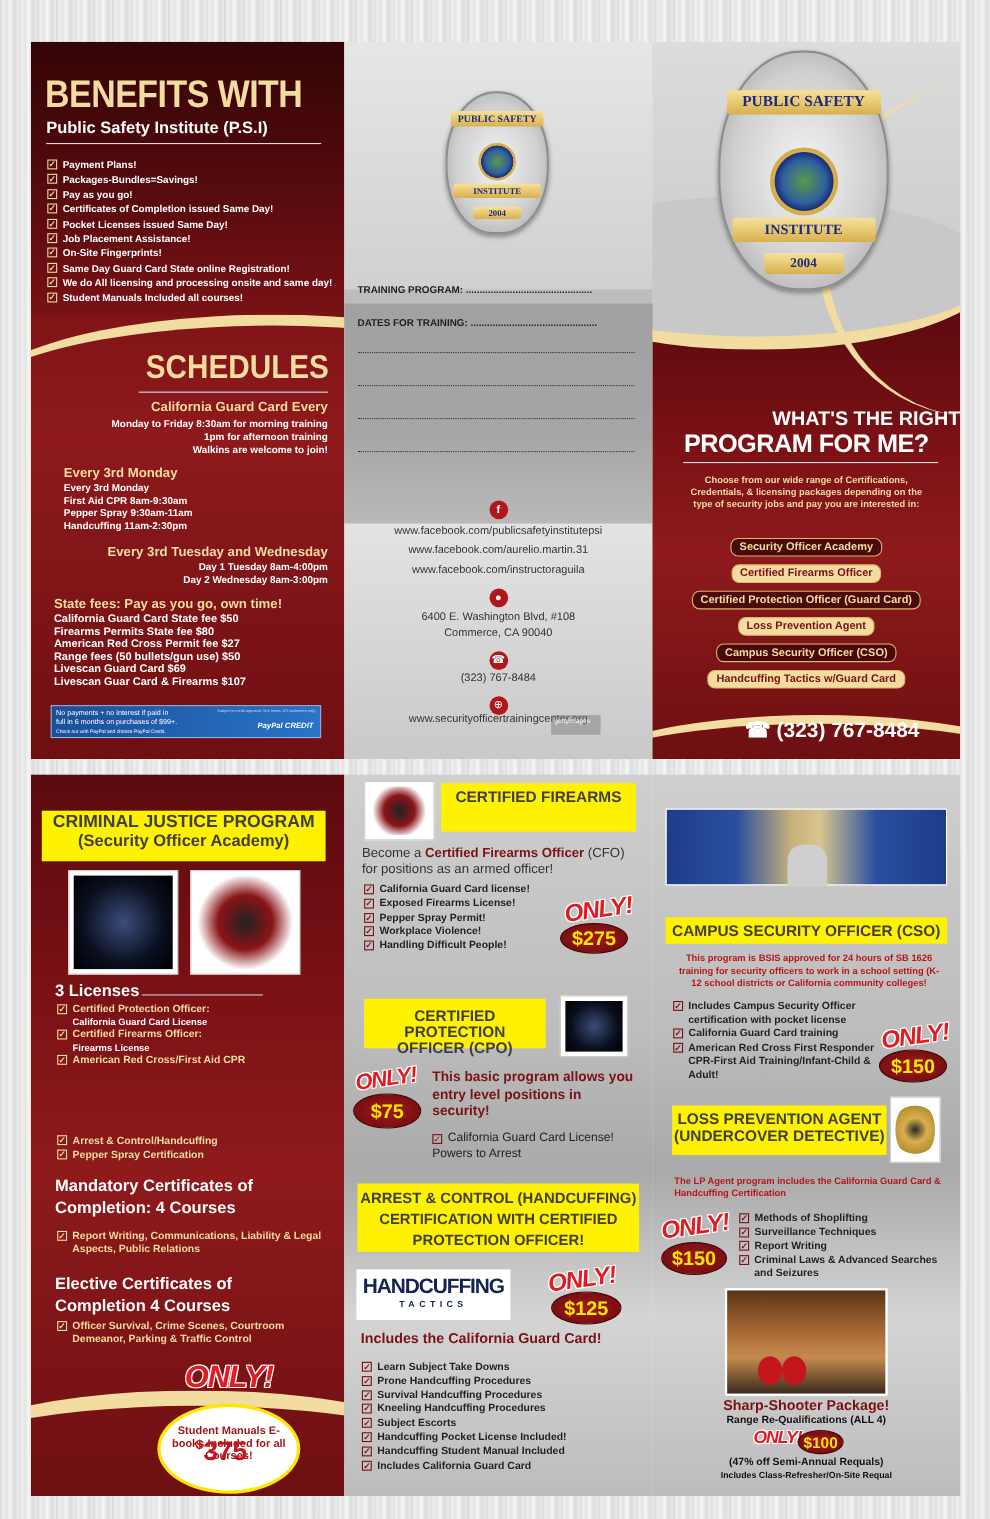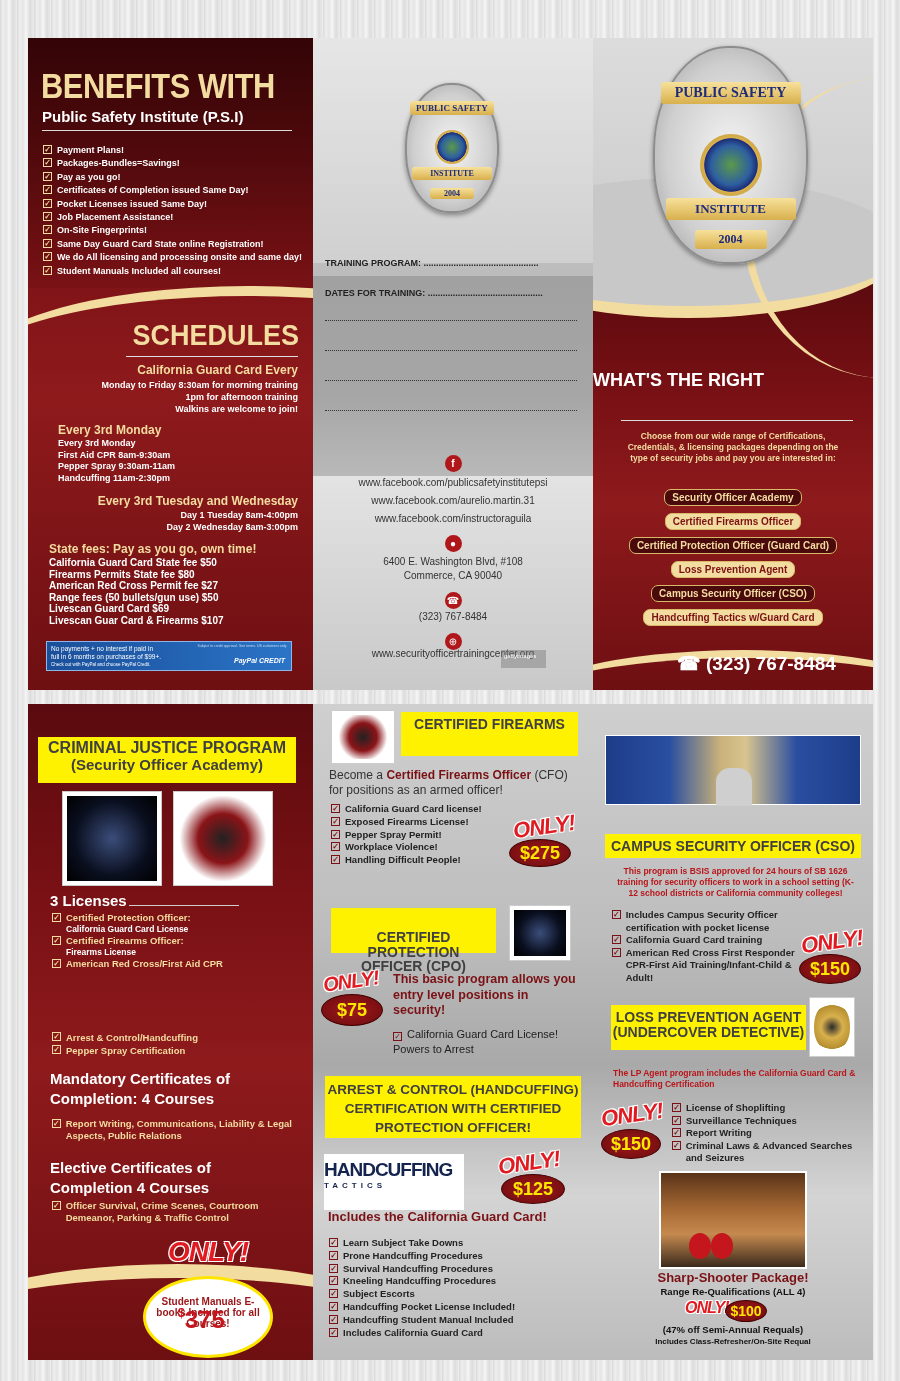--- a/index.html
+++ b/index.html
@@ -190,7 +190,7 @@
       <div class="ribbon" style="top:182px;width:72px;font-size:12px;padding:2px 0;">2004</div>
     </div>
 
-    <div class="abs white" style="left:0;top:332px;width:280px;text-align:left;font-size:18px;font-weight:bold;">WHAT'S THE RIGHT</div>
+    <div class="abs white" style="left:0;top:332px;width:280px;text-align:right;font-size:18px;font-weight:bold;">WHAT'S THE RIGHT</div>
     <div class="abs" style="left:28px;top:382px;width:232px;height:1px;background:#ddd;"></div>
     <div class="abs cream" style="left:30px;top:393px;width:220px;text-align:center;font-size:8.5px;font-weight:bold;line-height:11px;">Choose from our wide range of Certifications, Credentials, &amp; licensing packages depending on the type of security jobs and pay you are interested in:</div>
 

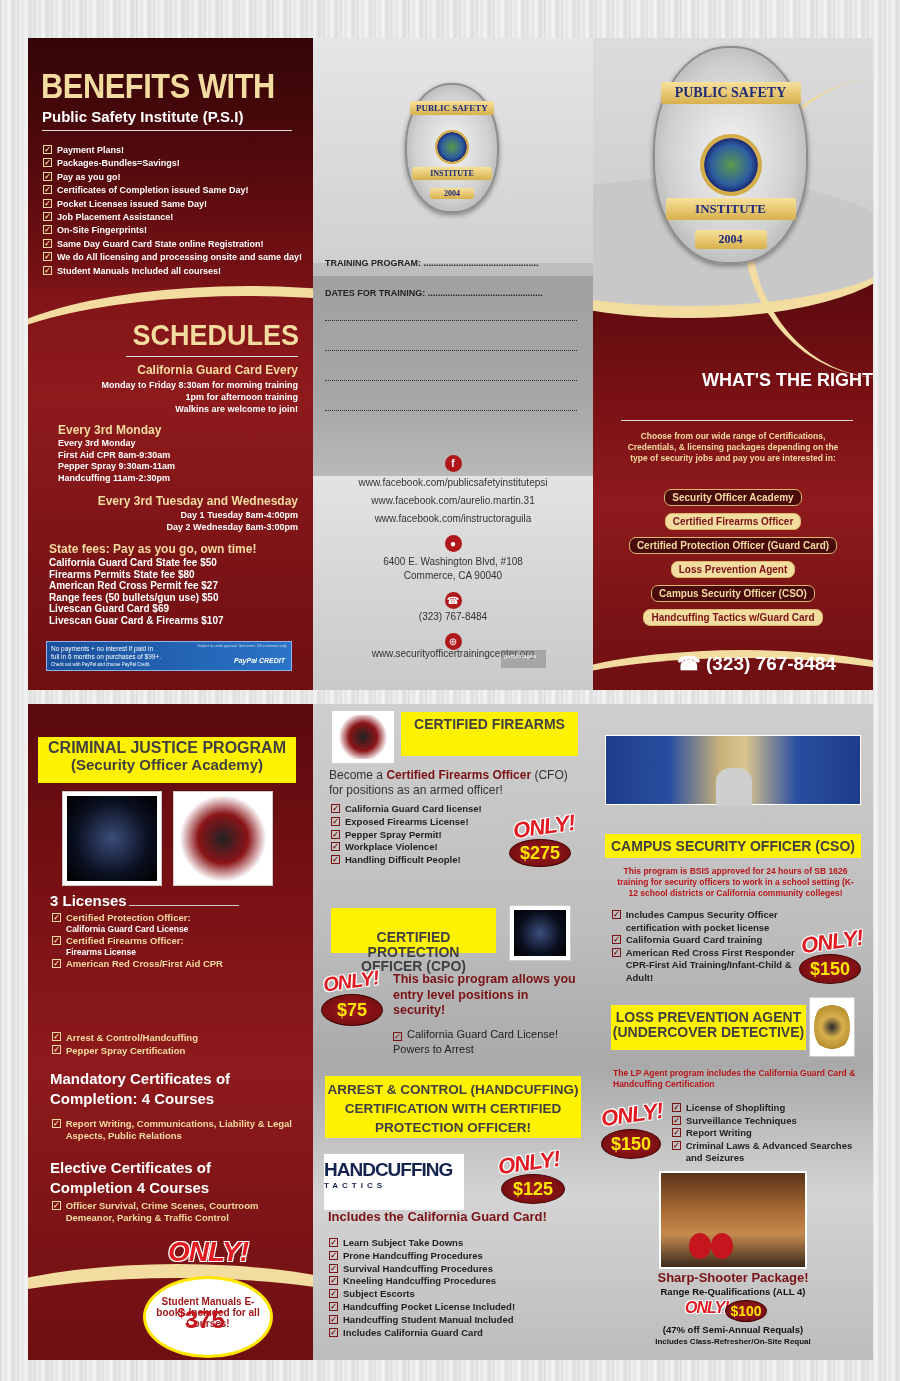--- a/index.html
+++ b/index.html
@@ -191,6 +191,7 @@
     </div>
 
     <div class="abs white" style="left:0;top:332px;width:280px;text-align:right;font-size:18px;font-weight:bold;">WHAT'S THE RIGHT</div>
+    <div class="abs white" style="left:0;top:352px;width:280px;text-align:center;font-size:23px;font-weight:bold;letter-spacing:-0.5px;">PROGRAM FOR ME?</div>
     <div class="abs" style="left:28px;top:382px;width:232px;height:1px;background:#ddd;"></div>
     <div class="abs cream" style="left:30px;top:393px;width:220px;text-align:center;font-size:8.5px;font-weight:bold;line-height:11px;">Choose from our wide range of Certifications, Credentials, &amp; licensing packages depending on the type of security jobs and pay you are interested in:</div>
 

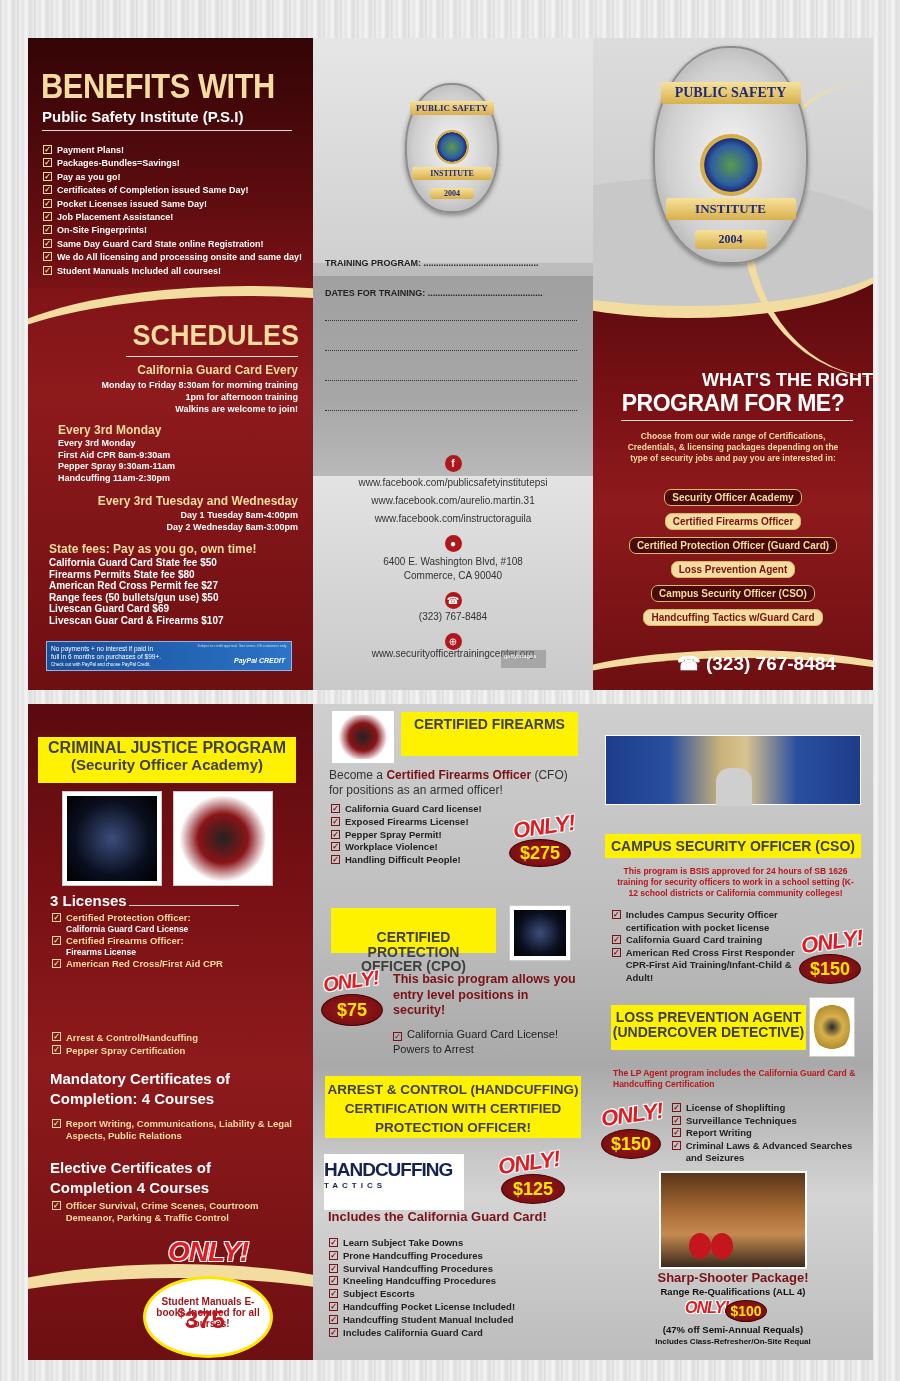--- a/index.html
+++ b/index.html
@@ -313,7 +313,7 @@
     <div class="abs only" style="left:200px;top:110px;font-size:22px;transform:rotate(-8deg);">ONLY!</div>
     <div class="abs price-oval" style="left:196px;top:135px;width:62px;height:28px;font-size:18px;line-height:26px;">$275</div>
 
-    <div class="abs yellow-box" style="left:18px;top:204px;width:165px;height:45px;font-size:14px;padding-top:22px;">
+    <div class="abs yellow-box" style="left:18px;top:204px;width:165px;height:45px;font-size:14px;padding-top:8px;">
       <div>CERTIFIED PROTECTION</div>
       <div>OFFICER (CPO)</div>
     </div>

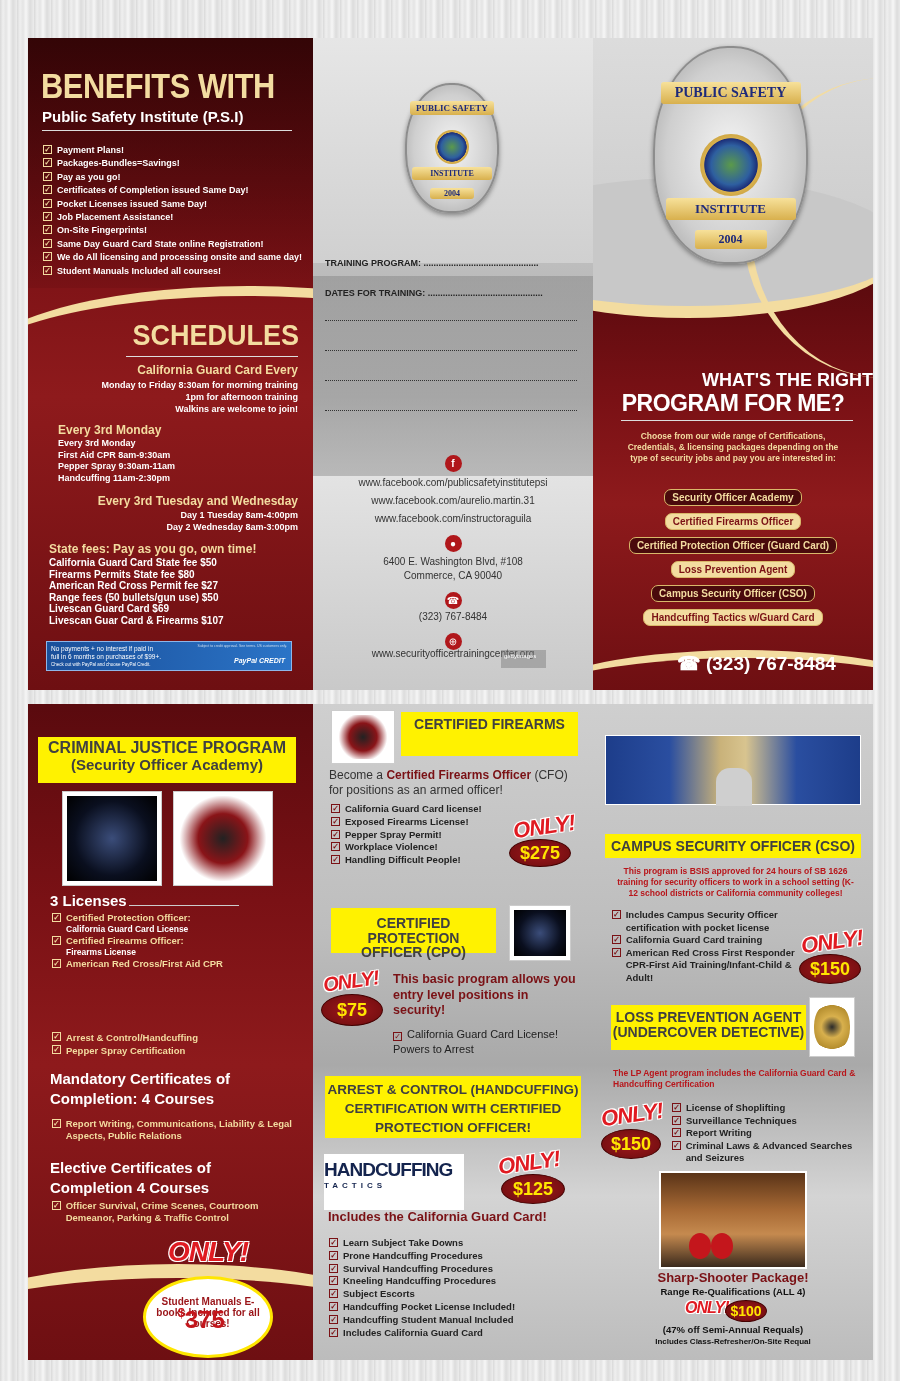--- a/index.html
+++ b/index.html
@@ -414,7 +414,7 @@
     <ul class="cl abs" style="left:79px;top:398px;width:190px;font-size:9.5px;font-weight:bold;line-height:12.5px;color:#222;">
       <li>
           <span class="check darkred">✓</span>
-          <span>License of Shoplifting</span>
+          <span>Methods of Shoplifting</span>
         </li>
       <li>
           <span class="check darkred">✓</span>

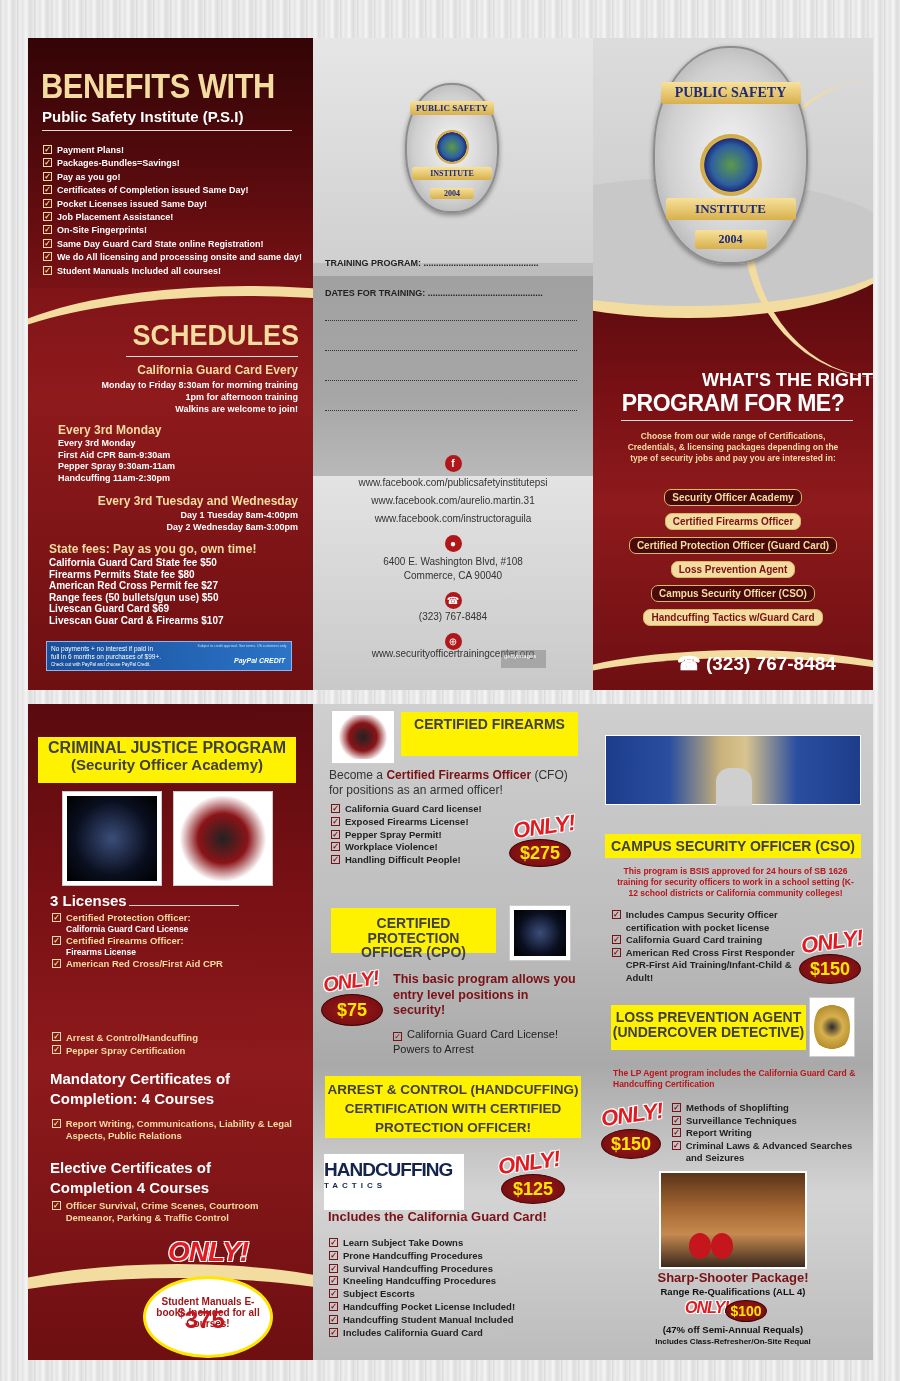--- a/index.html
+++ b/index.html
@@ -335,7 +335,7 @@
       <div>PROTECTION OFFICER!</div>
     </div>
 
-    <div class="abs" style="left:11px;top:450px;width:140px;height:56px;background:#fff;text-align:left;">
+    <div class="abs" style="left:11px;top:450px;width:140px;height:46px;background:#fff;text-align:center;">
       <div style="font-size:19px;font-weight:bold;color:#14244e;letter-spacing:-1px;margin-top:5px;">HANDCUFFING</div>
       <div style="font-size:8px;font-weight:bold;color:#14244e;letter-spacing:4px;">TACTICS</div>
     </div>

